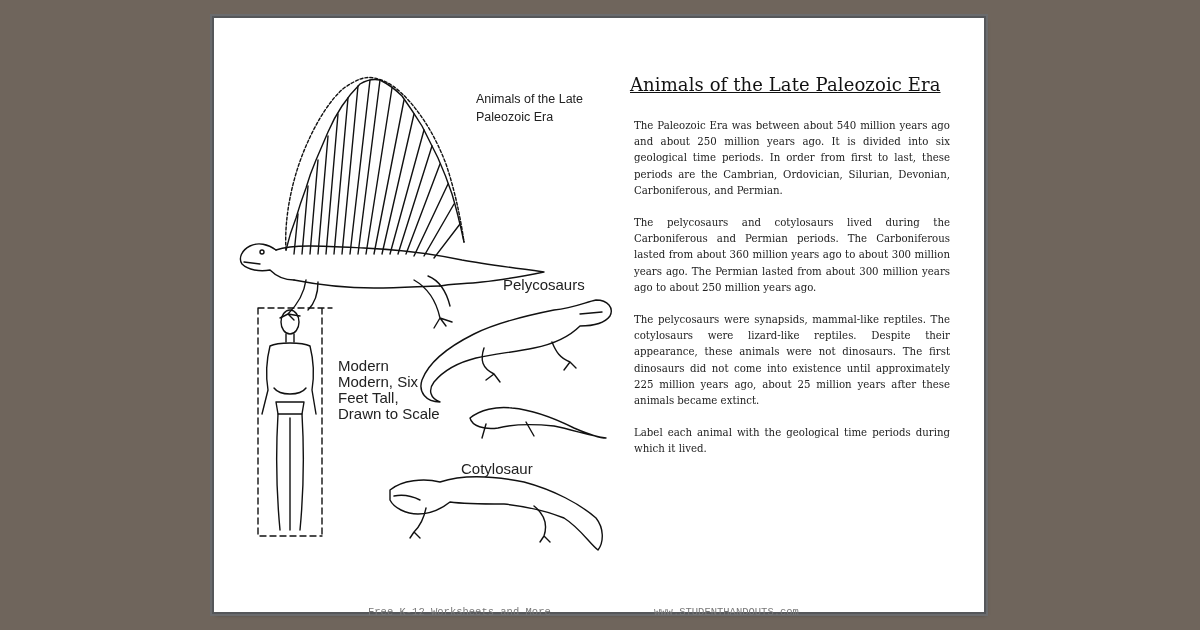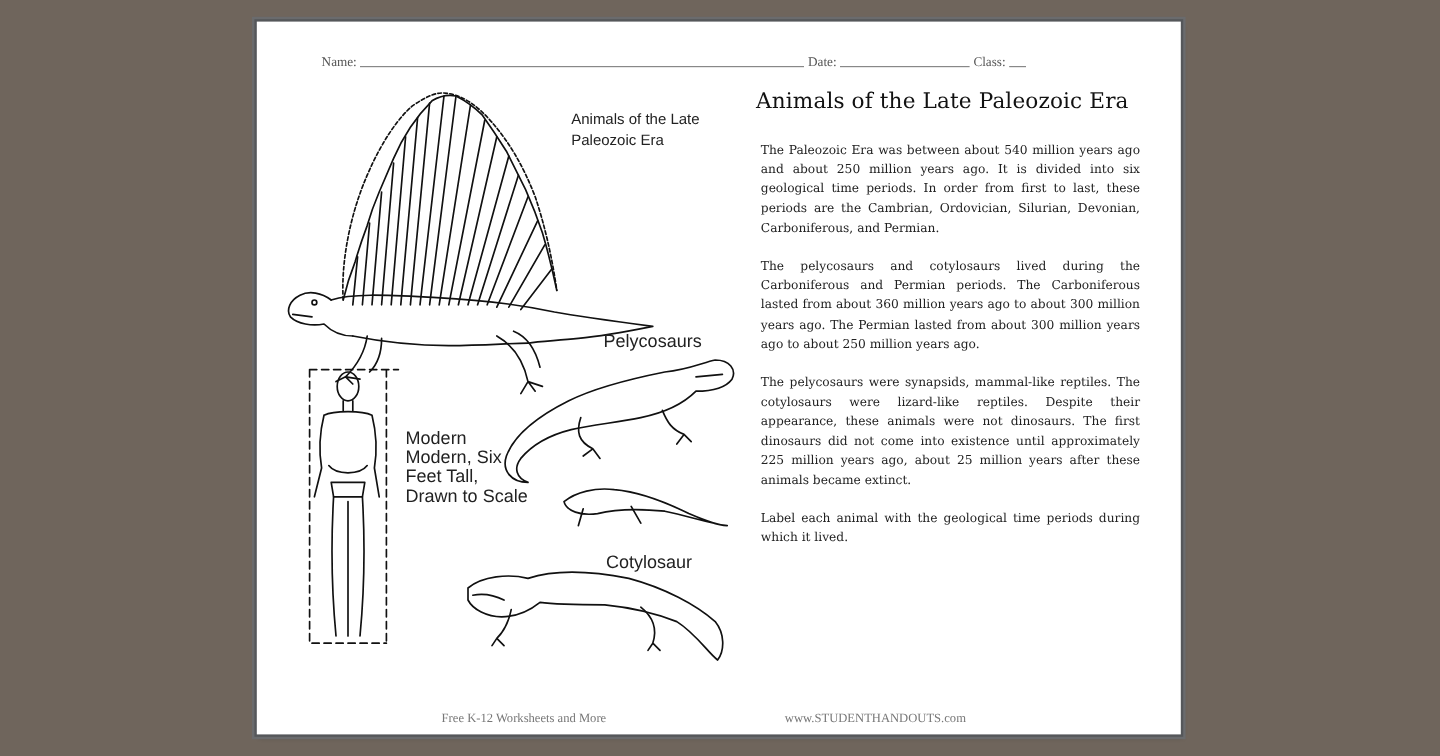--- a/index.html
+++ b/index.html
@@ -48,14 +48,6 @@
 
 <div class="page">
 
-  <div class="header-line">
-    <span class="lbl">Name:</span>
-    <span class="blank" style="width:370px"></span>
-    <span class="lbl">Date:</span>
-    <span class="blank" style="width:108px"></span>
-    <span class="lbl">Class:</span>
-    <span class="blank" style="width:14px"></span>
-  </div>
 
   <svg class="art" width="410" height="560" viewBox="0 0 410 560">
     <g fill="none" stroke="#111" stroke-width="1.4" stroke-linejoin="round" stroke-linecap="round">

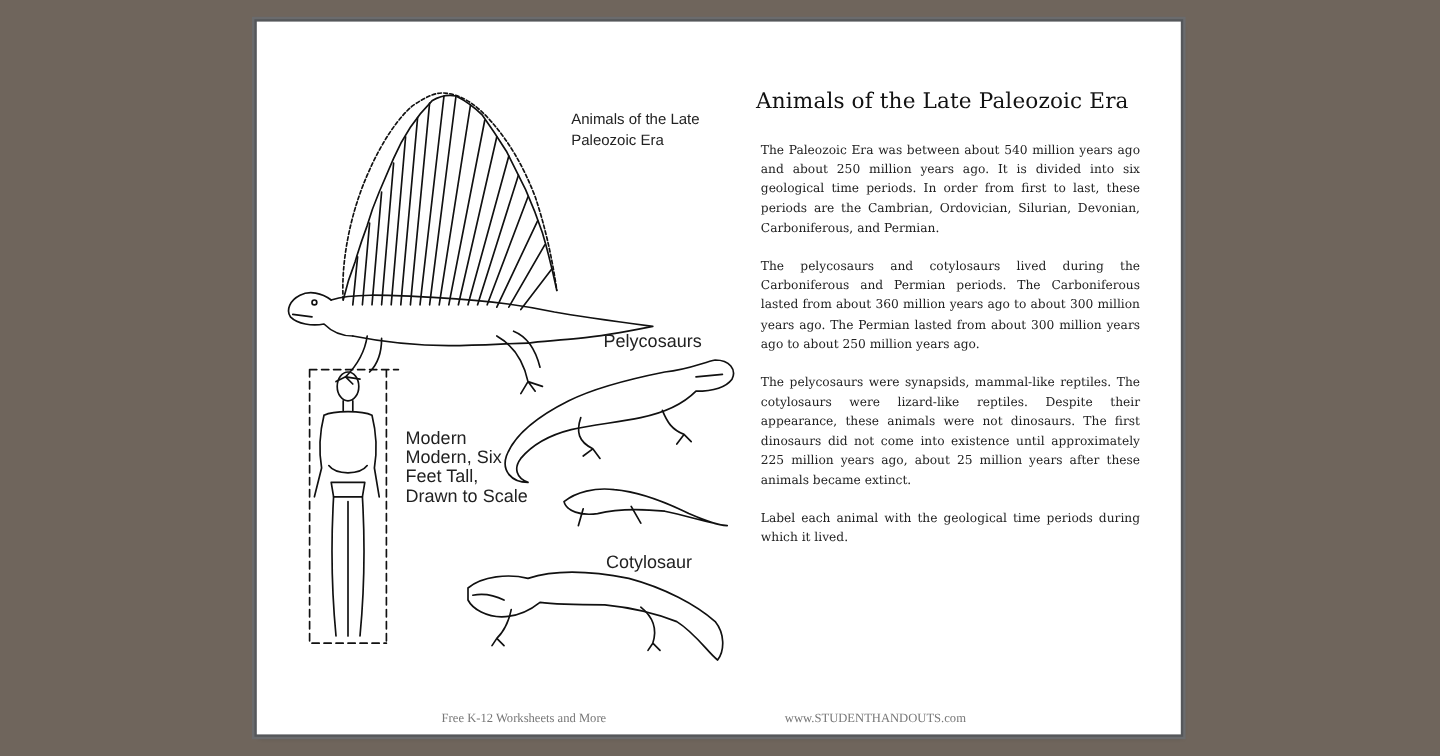--- a/index.html
+++ b/index.html
@@ -24,7 +24,7 @@
     .title {
       position: absolute; left: 416px; top: 56px;
       font-family: "DejaVu Serif", serif; font-size: 18px; color: #111;
-      letter-spacing: 0.1px; white-space: nowrap;
+      letter-spacing: 0.1px; white-space: nowrap; text-decoration: underline;
     }
     .body-text {
       position: absolute; left: 416px; top: 100px; width: 320px;

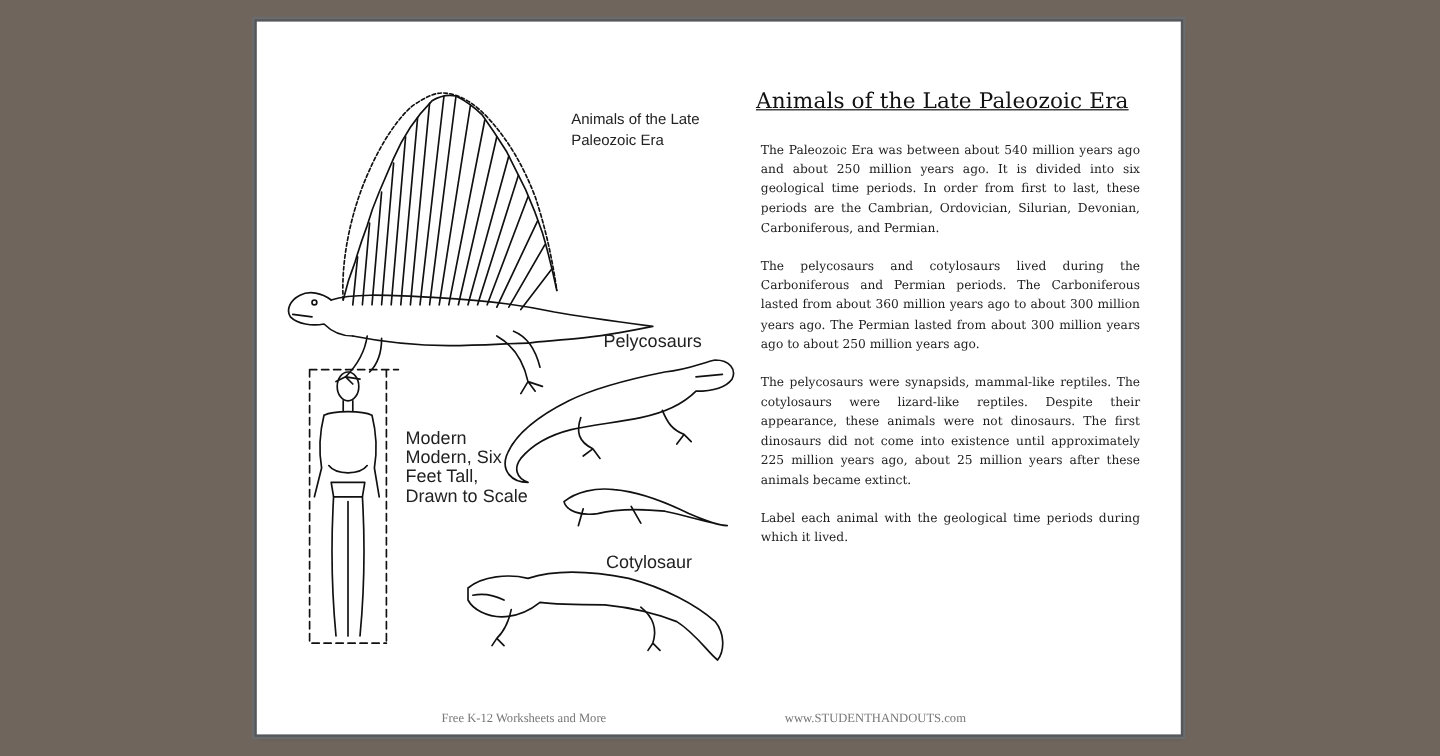--- a/index.html
+++ b/index.html
@@ -132,7 +132,7 @@
     <div>Drawn to Scale</div>
   </div>
 
-  <div class="caption cap-small" style="left:220px; top:442px;margin-left:44px;">Cotylosaur</div>
+  <div class="caption cap-small" style="left:220px; top:442px;">Cotylosaur</div>
 
   <div class="title">Animals of the Late Paleozoic Era</div>
 

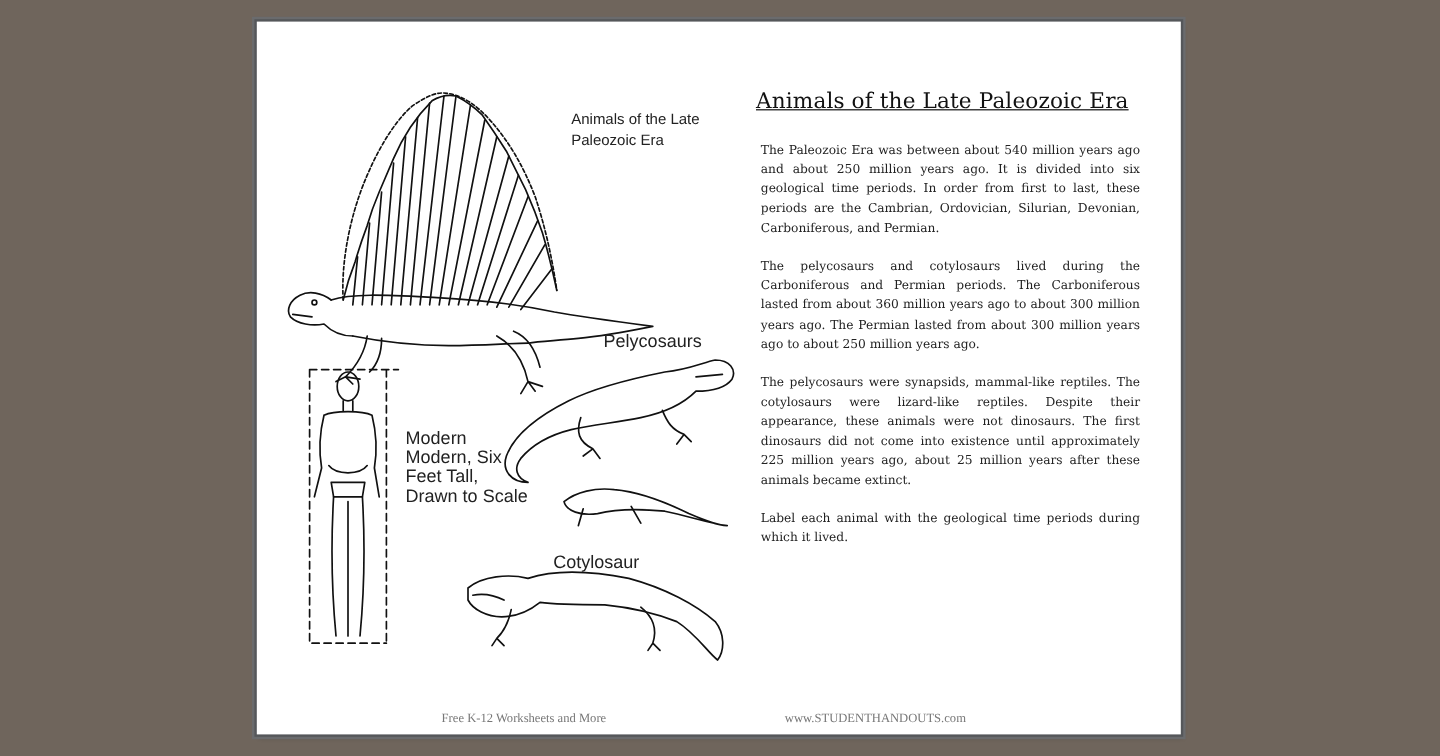--- a/index.html
+++ b/index.html
@@ -38,7 +38,7 @@
     .cap-main { left: 262px; top: 72px; font-size: 12.5px; line-height: 18px; width: 140px; }
     .cap-small { font-size: 15px; padding-left: 27px; }
     .footer {
-      position: absolute; top: 576px; font-family: Liberation Serif, serif;
+      position: absolute; top: 588px; font-family: Liberation Mono, monospace;
       font-size: 10.5px; color: #777; white-space: nowrap;
     }
     svg.art { position: absolute; left: 0; top: 0; }

